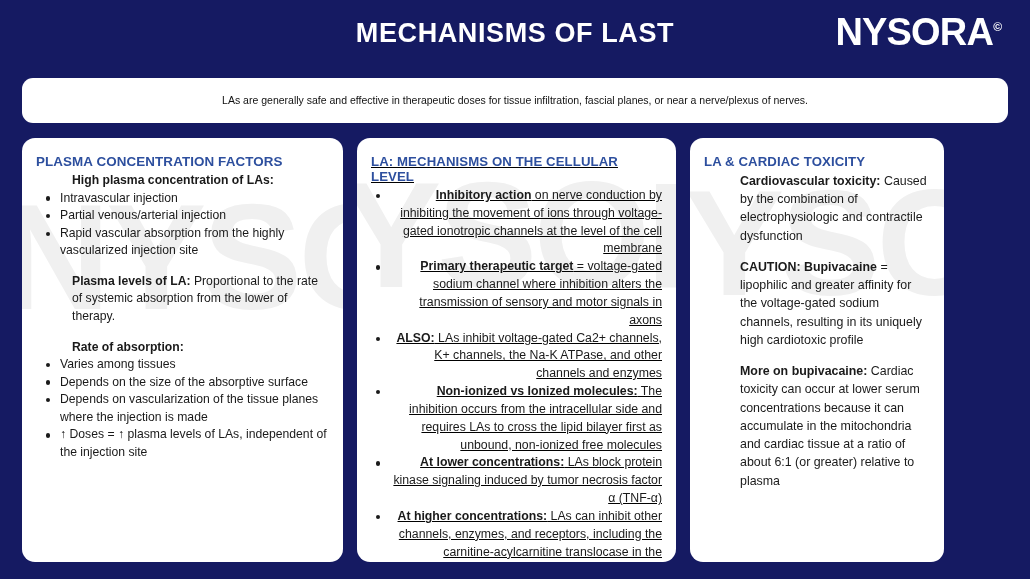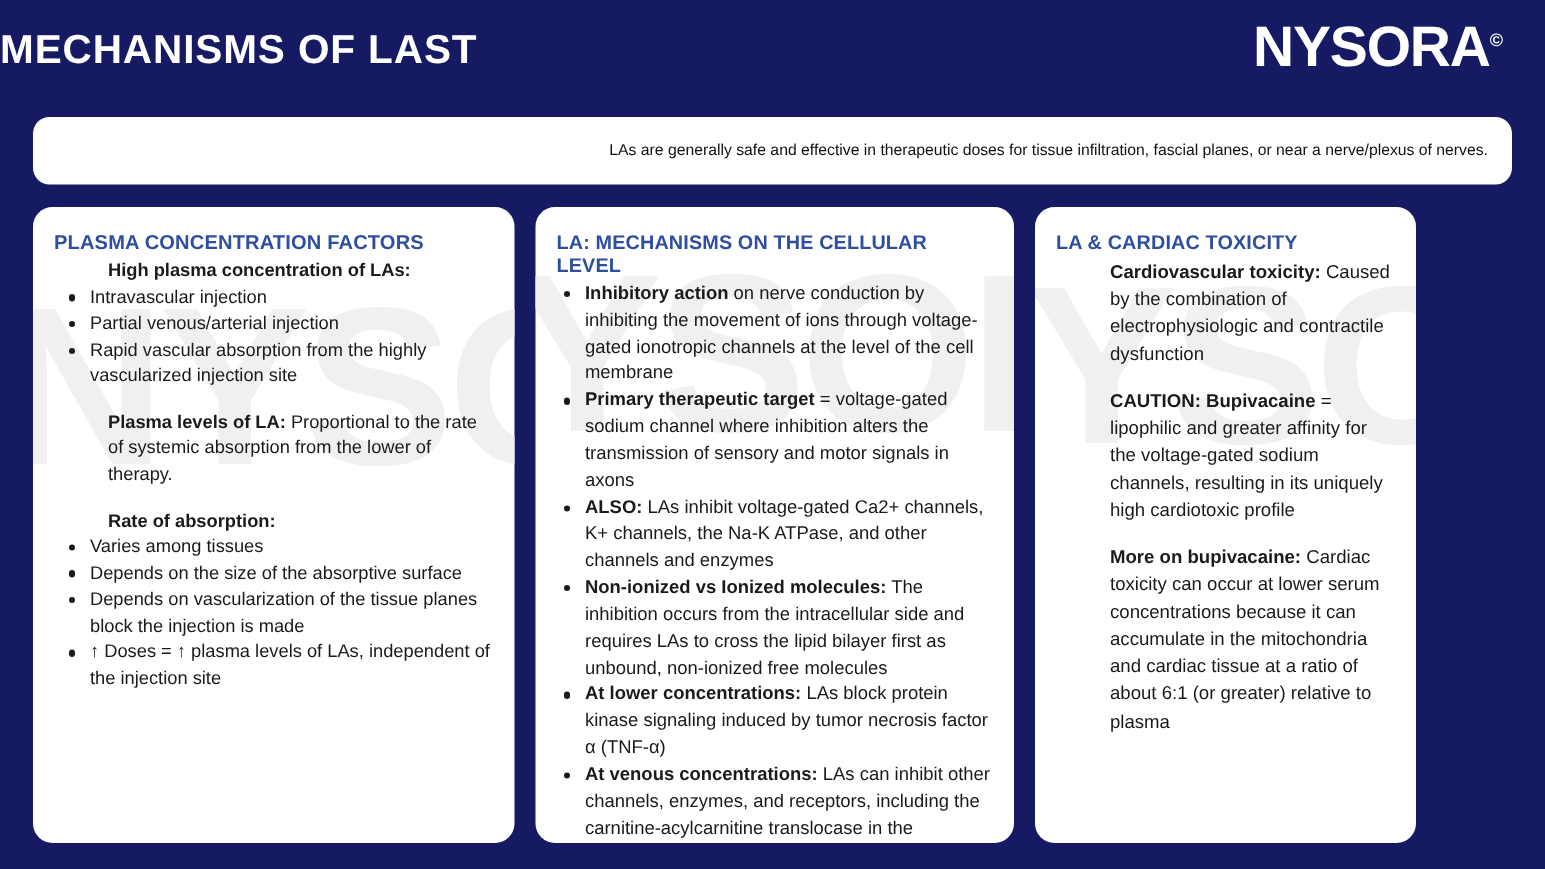--- a/index.html
+++ b/index.html
@@ -15,7 +15,7 @@
   .header { position:relative; height:70px; }
   .title {
     position:absolute; left:0; right:0; top:18px;
-    text-align:left;
+    text-align:center;
     color:#ffffff;
     font-size:27px;
     font-weight:bold;

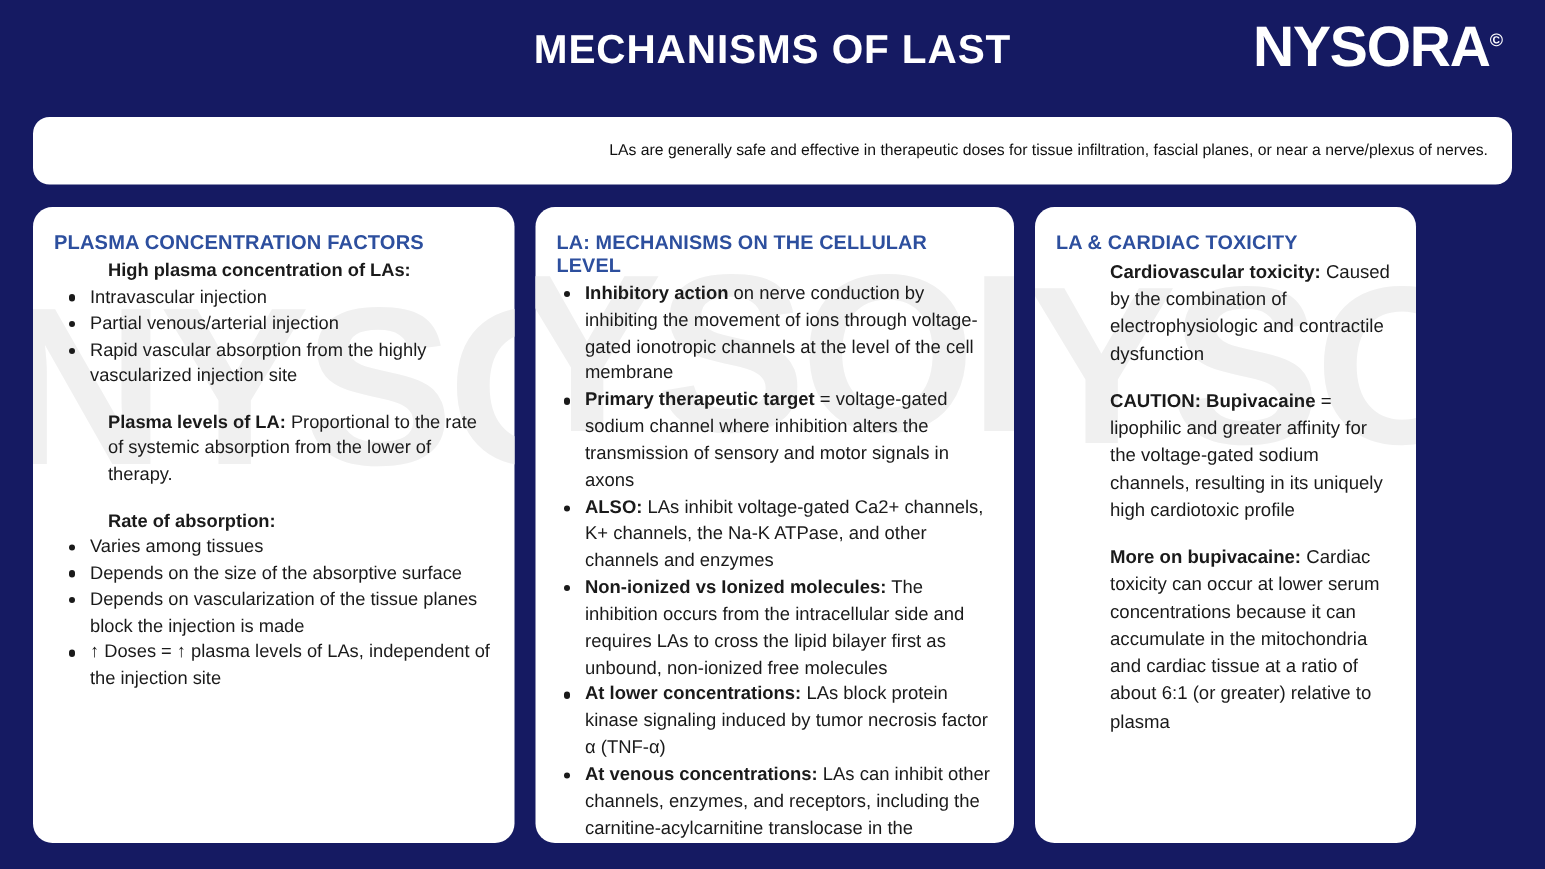--- a/index.html
+++ b/index.html
@@ -42,7 +42,7 @@
     background:#ffffff;
     border-radius:11px;
     display:flex; flex-direction:column;
-    align-items:flex-end; justify-content:center;
+    align-items:center; justify-content:center;
     color:#111111;
     font-size:10.5px;
     line-height:1.65;

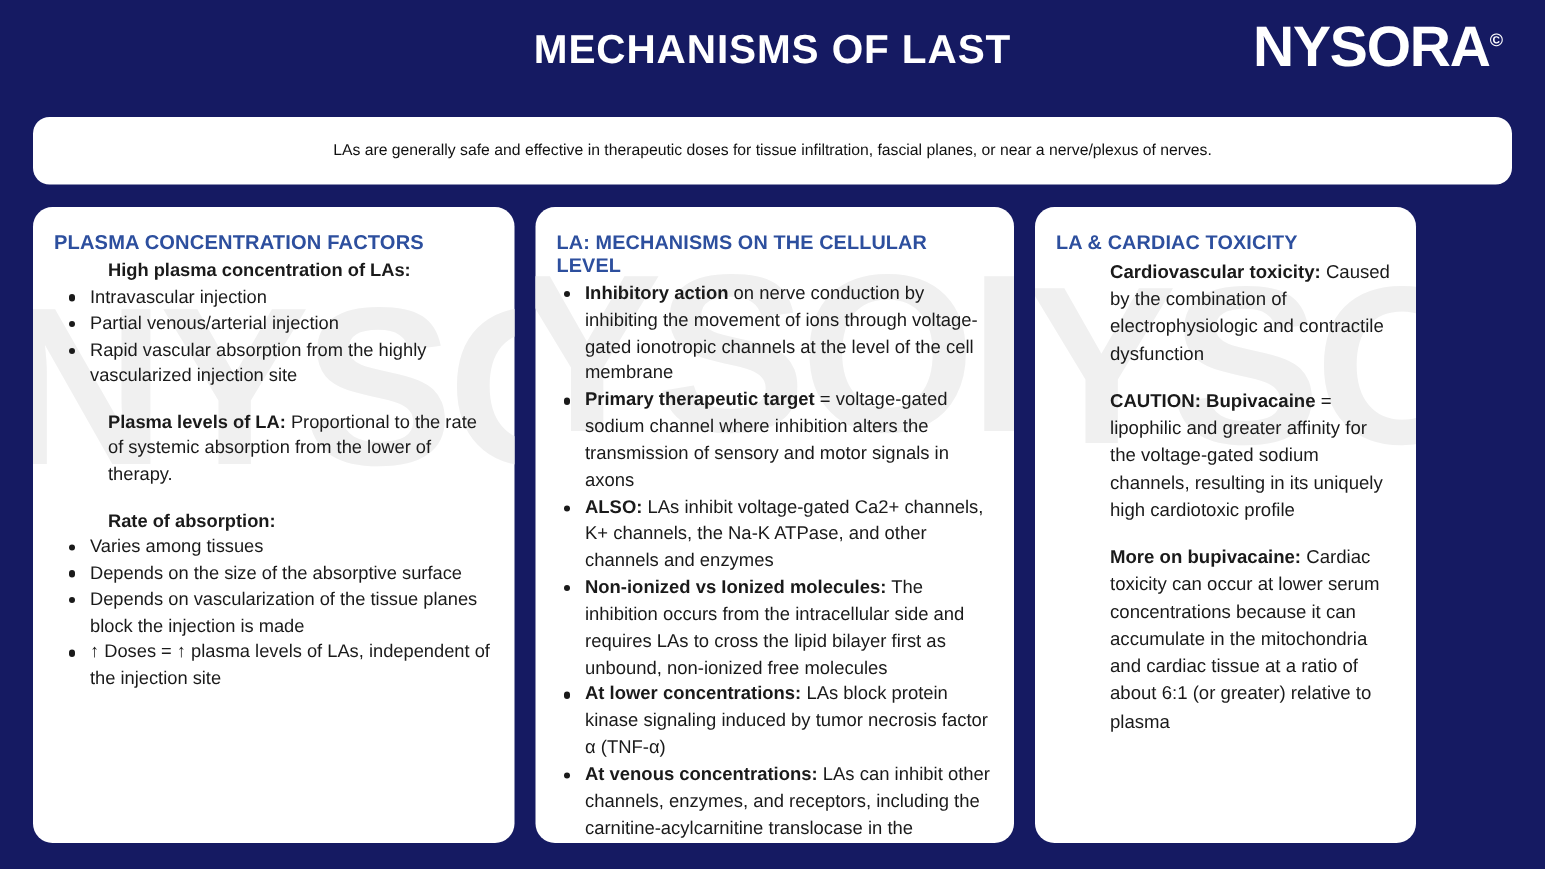--- a/index.html
+++ b/index.html
@@ -65,7 +65,7 @@
     overflow:hidden;
   }
   .card.c1 { width:321px; }
-  .card.c2 { width:319px; }
+  .card.c2 { width:319px;text-decoration:underline; }
   .card.c3 { width:254px; }
 
   .wm {

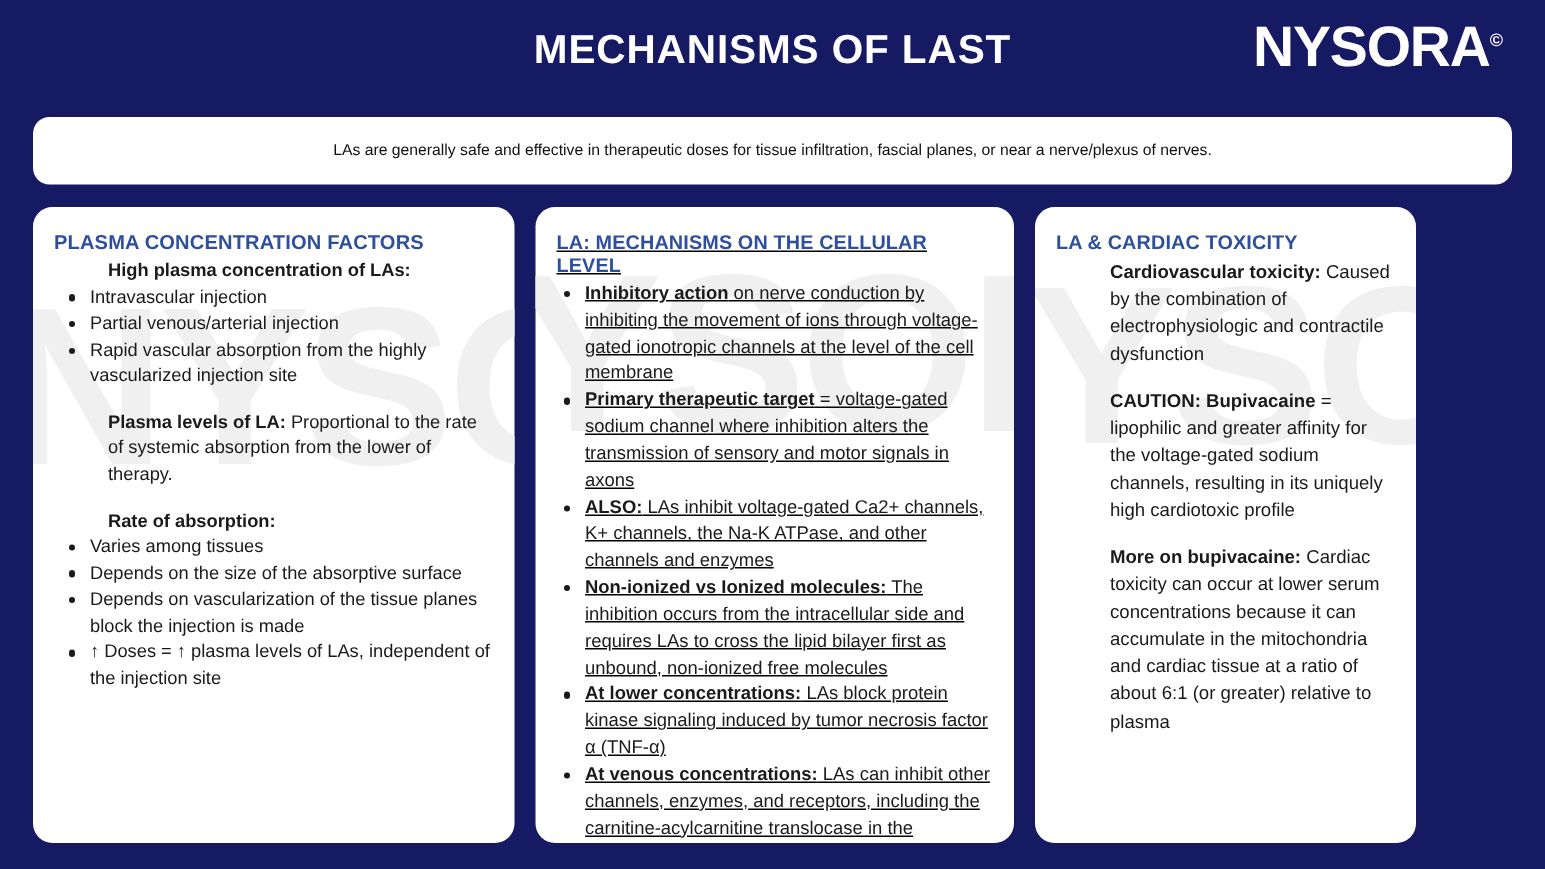--- a/index.html
+++ b/index.html
@@ -118,7 +118,7 @@
     border-radius:50%;
     background:#1a1a1a;
   }
-  .card.c2 ul.bullets li { padding-left:19px; }
+  .card.c2 ul.bullets li { padding-left:19px;text-align:right; }
   .card.c2 ul.bullets li::before { left:5px; }
 </style>
 </head>

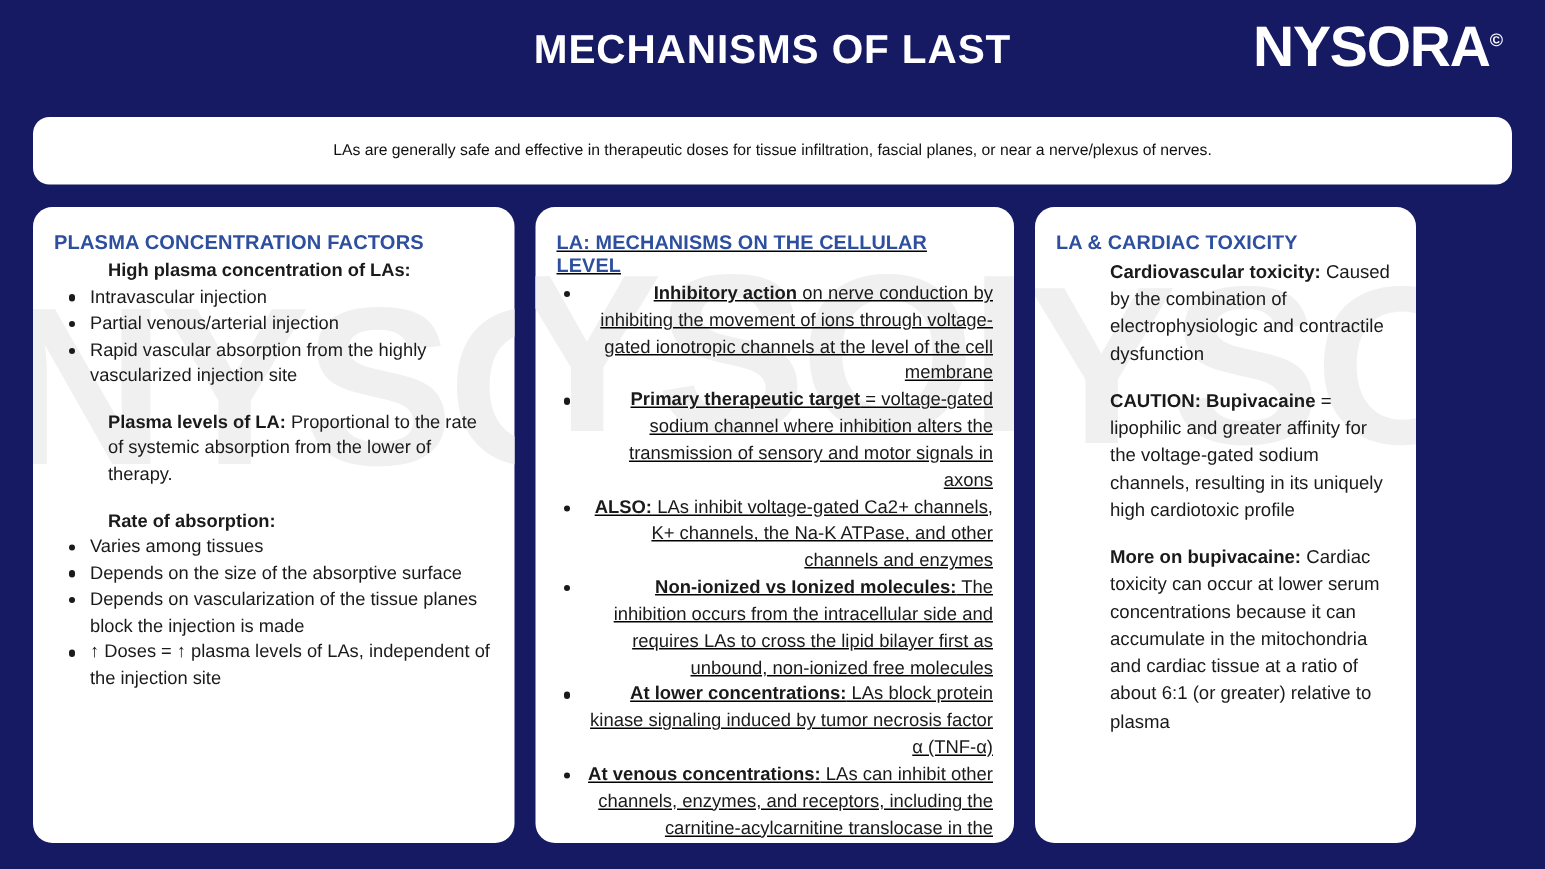--- a/index.html
+++ b/index.html
@@ -155,7 +155,7 @@
           <ul class="bullets">
             <li>Varies among tissues</li>
             <li>Depends on the size of the absorptive surface</li>
-            <li>Depends on vascularization of the tissue planes block the injection is made</li>
+            <li>Depends on vascularization of the tissue planes where the injection is made</li>
             <li>↑ Doses = ↑ plasma levels of LAs, independent of the injection site</li>
           </ul>
         </div>

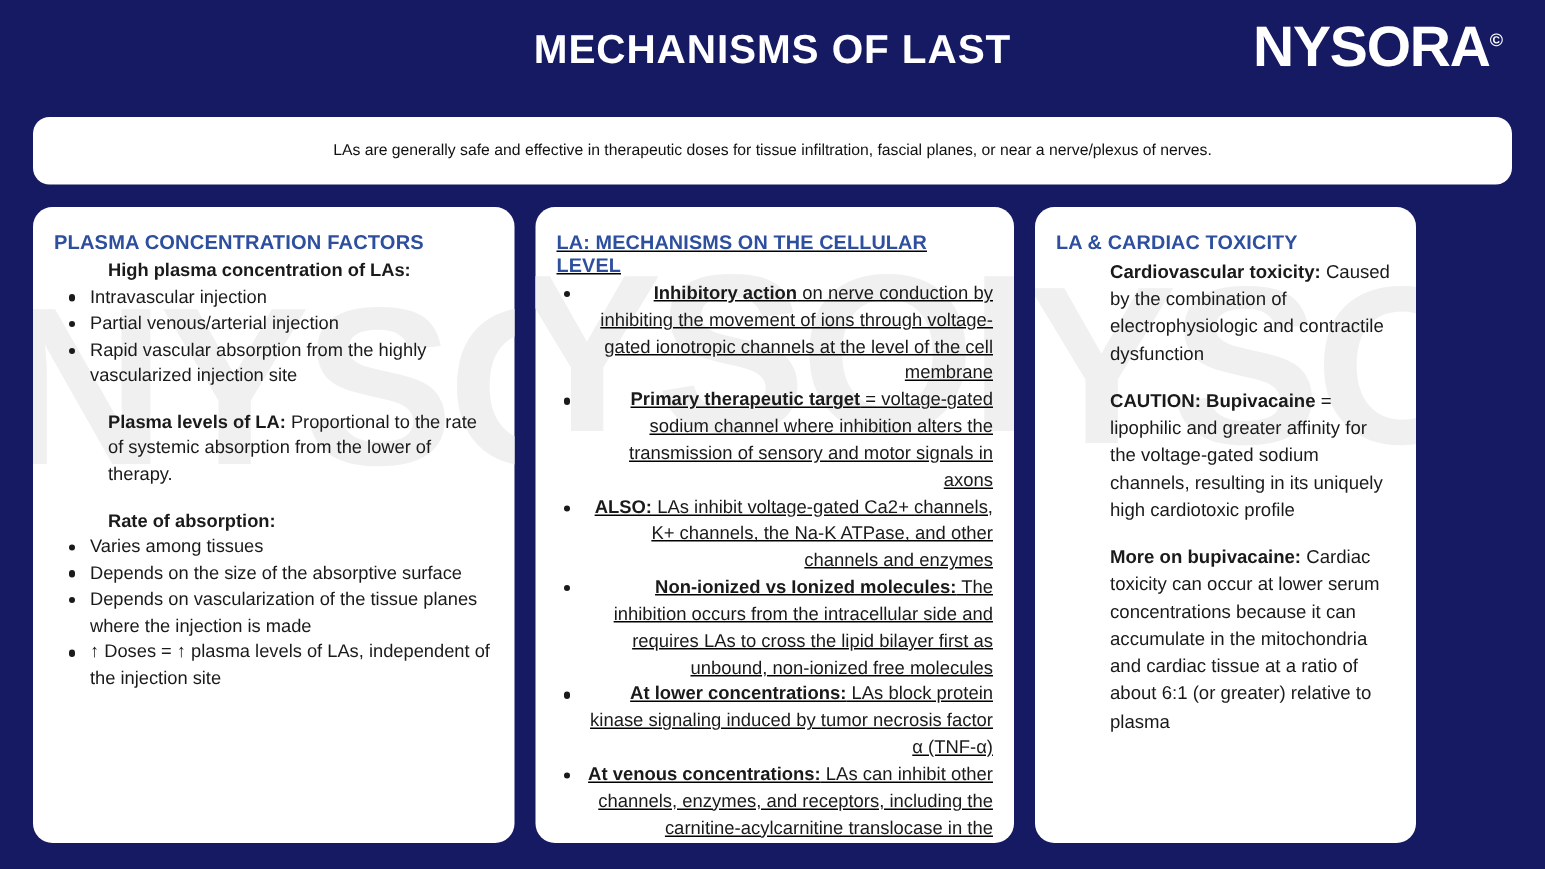--- a/index.html
+++ b/index.html
@@ -173,7 +173,7 @@
             <li><span class="lead">ALSO:</span><span> LAs inhibit voltage-gated Ca2+ channels, K+ channels, the Na-K ATPase, and other channels and enzymes</span></li>
             <li><span class="lead">Non-ionized vs Ionized molecules:</span><span> The inhibition occurs from the intracellular side and requires LAs to cross the lipid bilayer first as unbound, non-ionized free molecules</span></li>
             <li><span class="lead">At lower concentrations:</span><span> LAs block protein kinase signaling induced by tumor necrosis factor α (TNF-α)</span></li>
-            <li><span class="lead">At venous concentrations:</span><span> LAs can inhibit other channels, enzymes, and receptors, including the carnitine-acylcarnitine translocase in the mitochondria</span></li>
+            <li><span class="lead">At higher concentrations:</span><span> LAs can inhibit other channels, enzymes, and receptors, including the carnitine-acylcarnitine translocase in the mitochondria</span></li>
           </ul>
         </div>
       </div>

